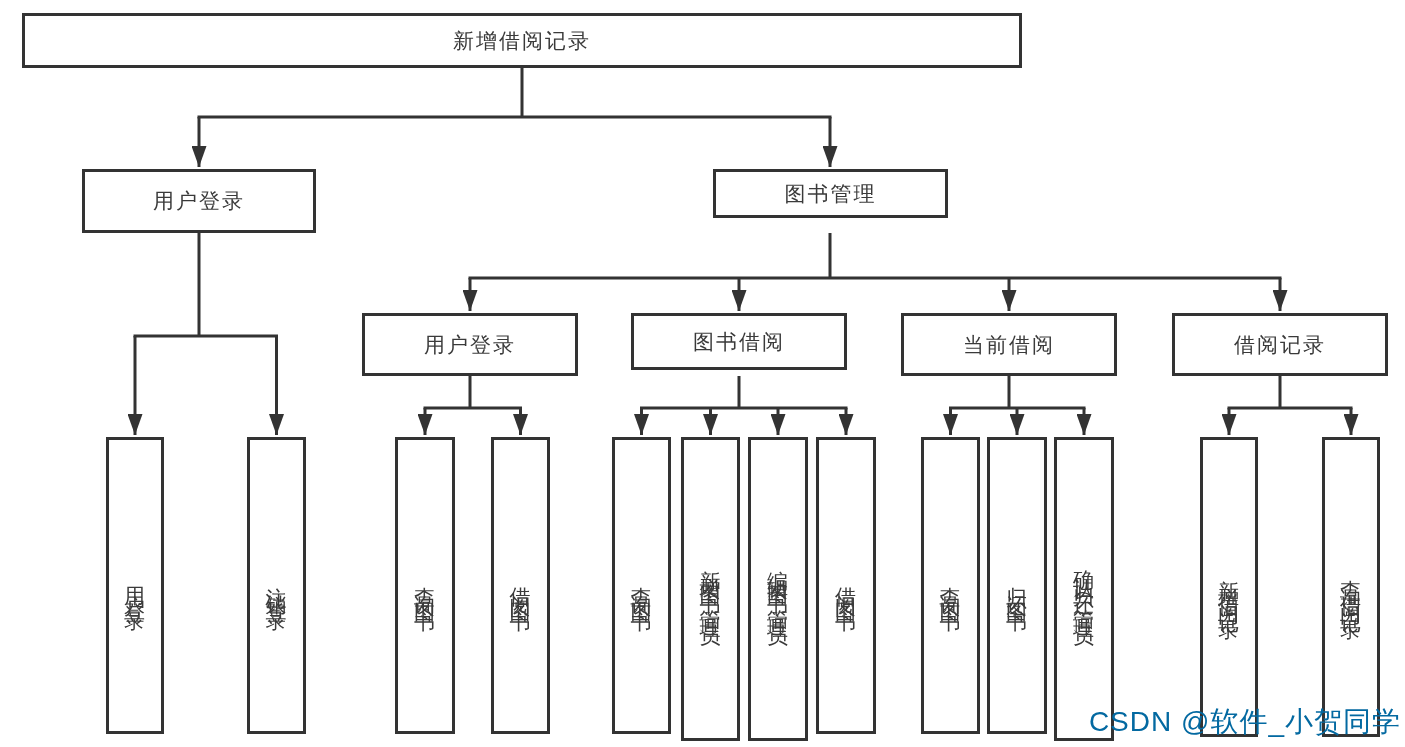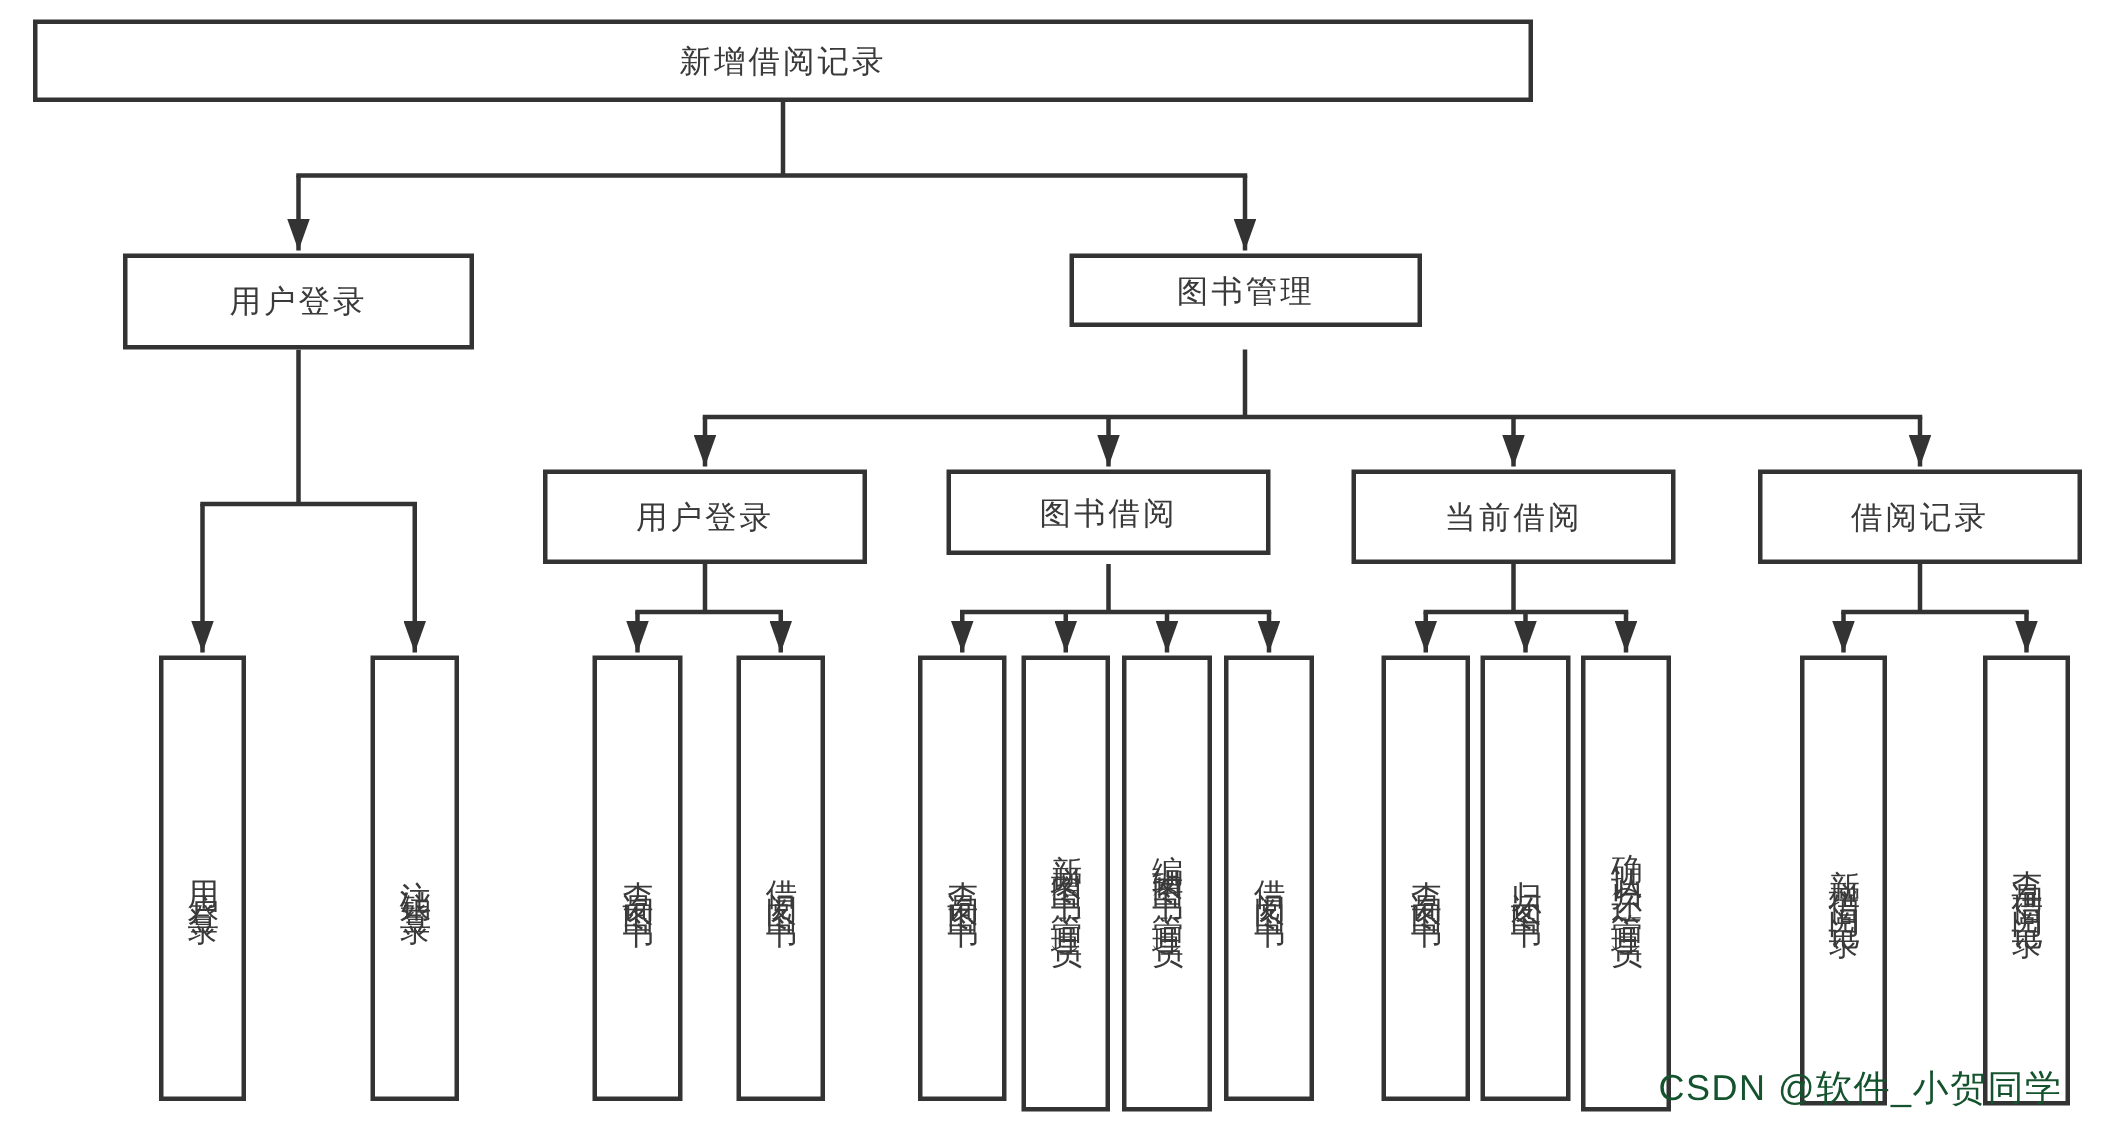--- a/index.html
+++ b/index.html
@@ -42,10 +42,10 @@
   }
   #watermark {
     position: absolute;
-    right: 30px;
+    right: 4px;
     bottom: 6px;
-    font-size: 24px;
-    color: #14532d;
+    font-size: 28px;
+    color: #0369a1;
     letter-spacing: 1px;
     z-index: 5;
     white-space: nowrap;

